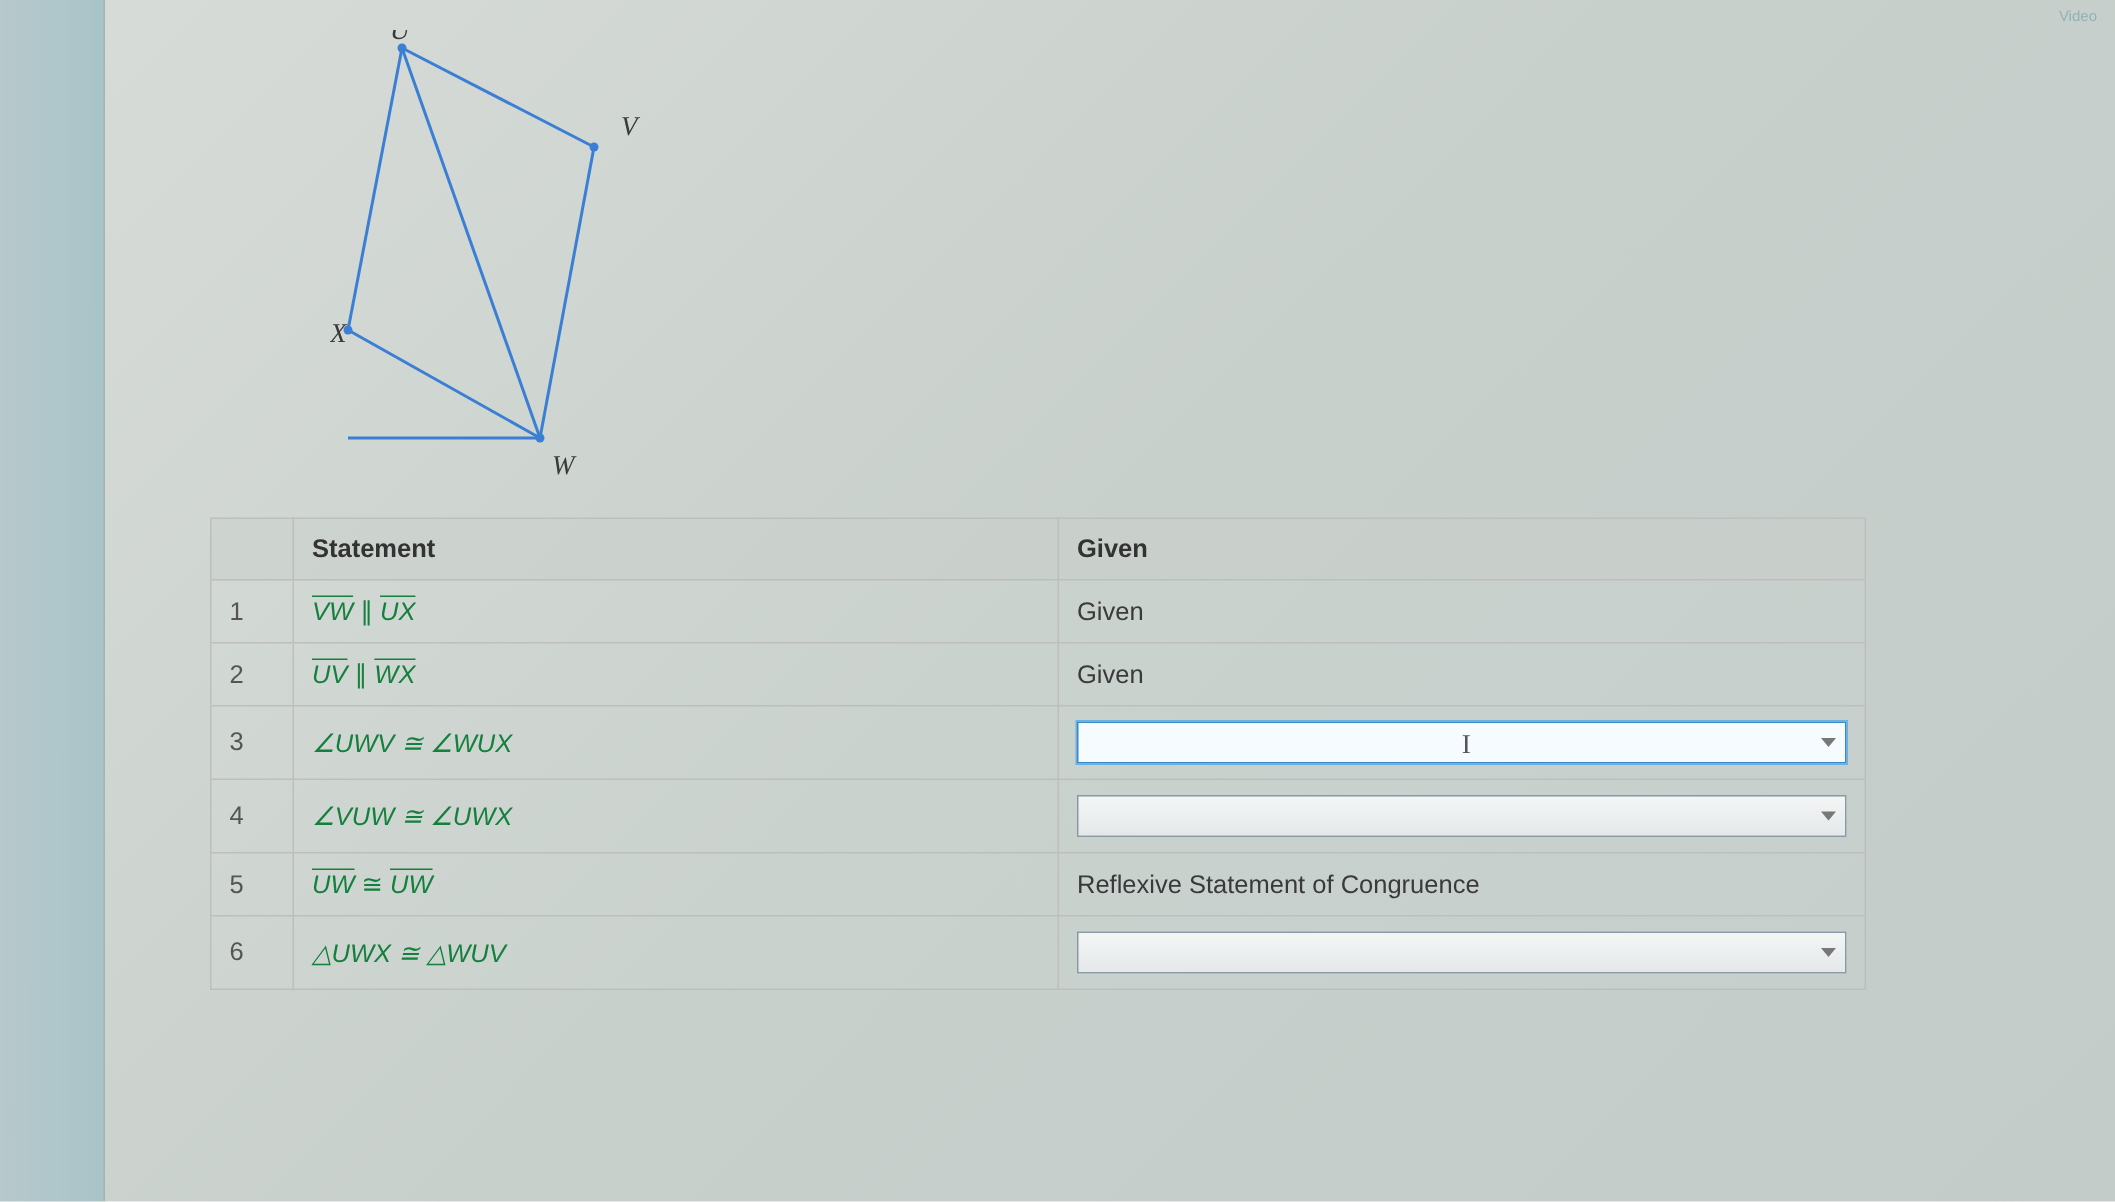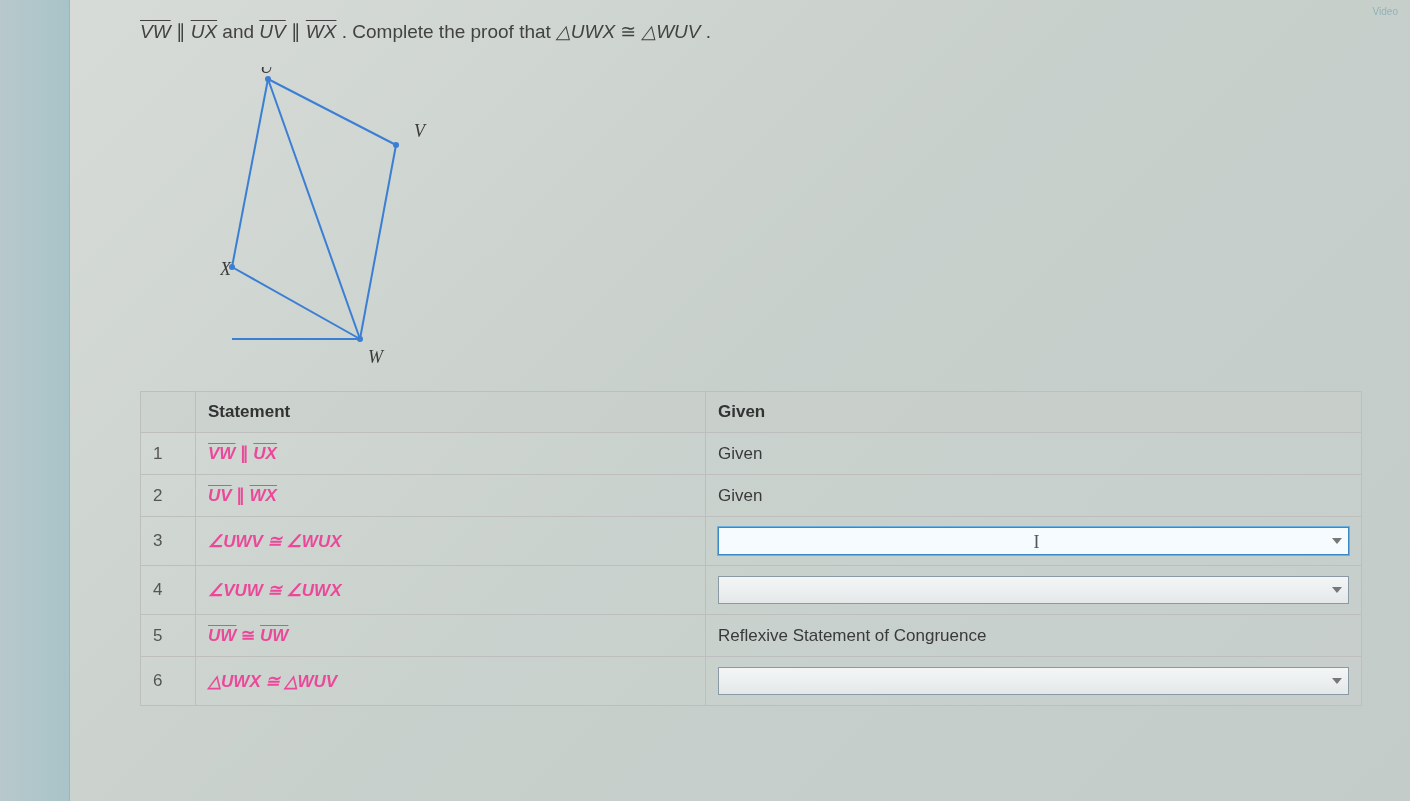--- a/index.html
+++ b/index.html
@@ -106,20 +106,6 @@
 
 <div class="content">
 
-  <div class="problem-text">
-    <span class="ov">VW</span>
-    <span> ∥ </span>
-    <span class="ov">UX</span>
-    <span> and </span>
-    <span class="ov">UV</span>
-    <span> ∥ </span>
-    <span class="ov">WX</span>
-    <span>. Complete the proof that </span>
-    <span class="ital">△UWX</span>
-    <span> ≅ </span>
-    <span class="ital">△WUV</span>
-    <span>.</span>
-  </div>
 
   <div class="figure">
     <svg width="230" height="300">

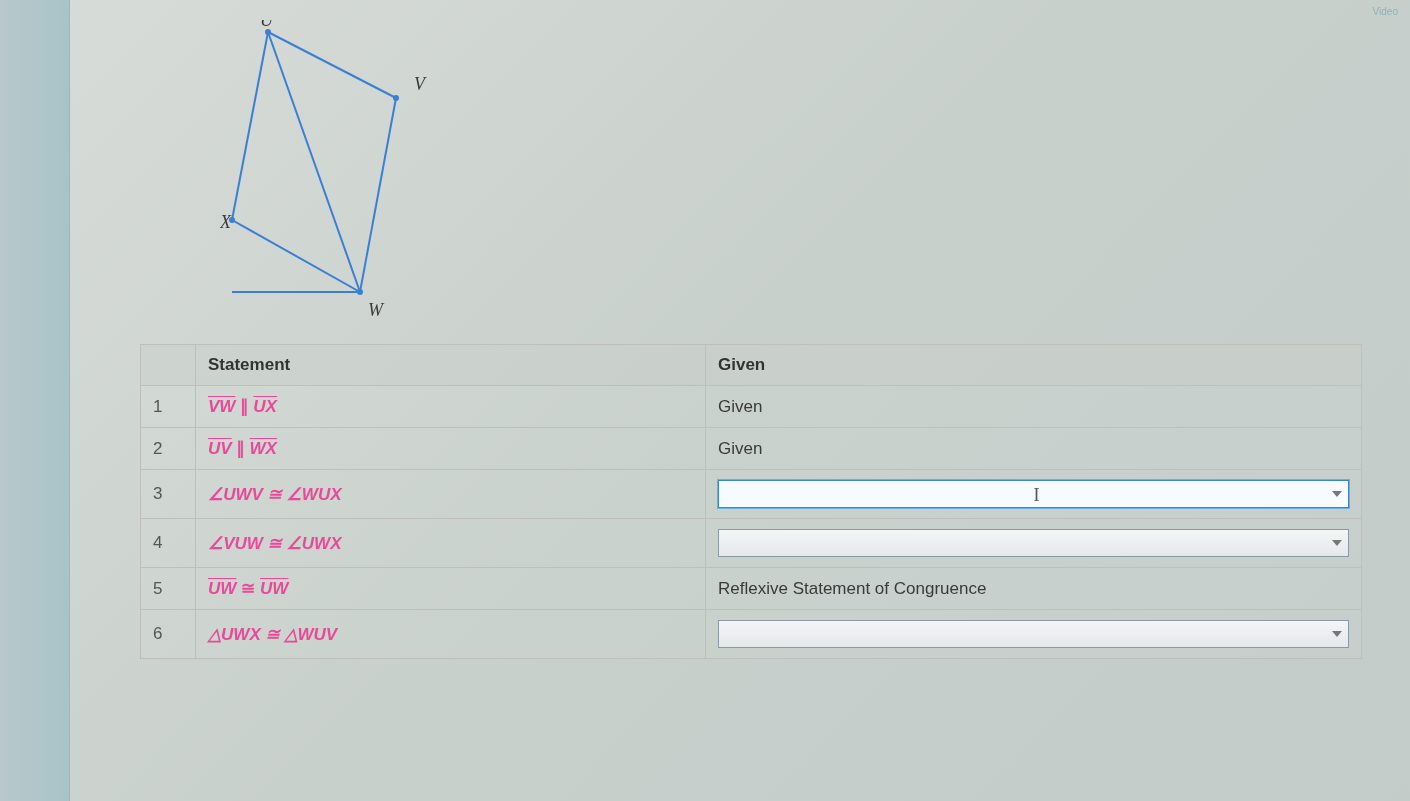--- a/index.html
+++ b/index.html
@@ -43,7 +43,7 @@
     margin-bottom: 20px;
   }
   .proof-table {
-    width: 1222px;
+    width: 1104px;
     border-collapse: collapse;
     background: rgba(255,255,255,0.05);
     margin-top: 8px;

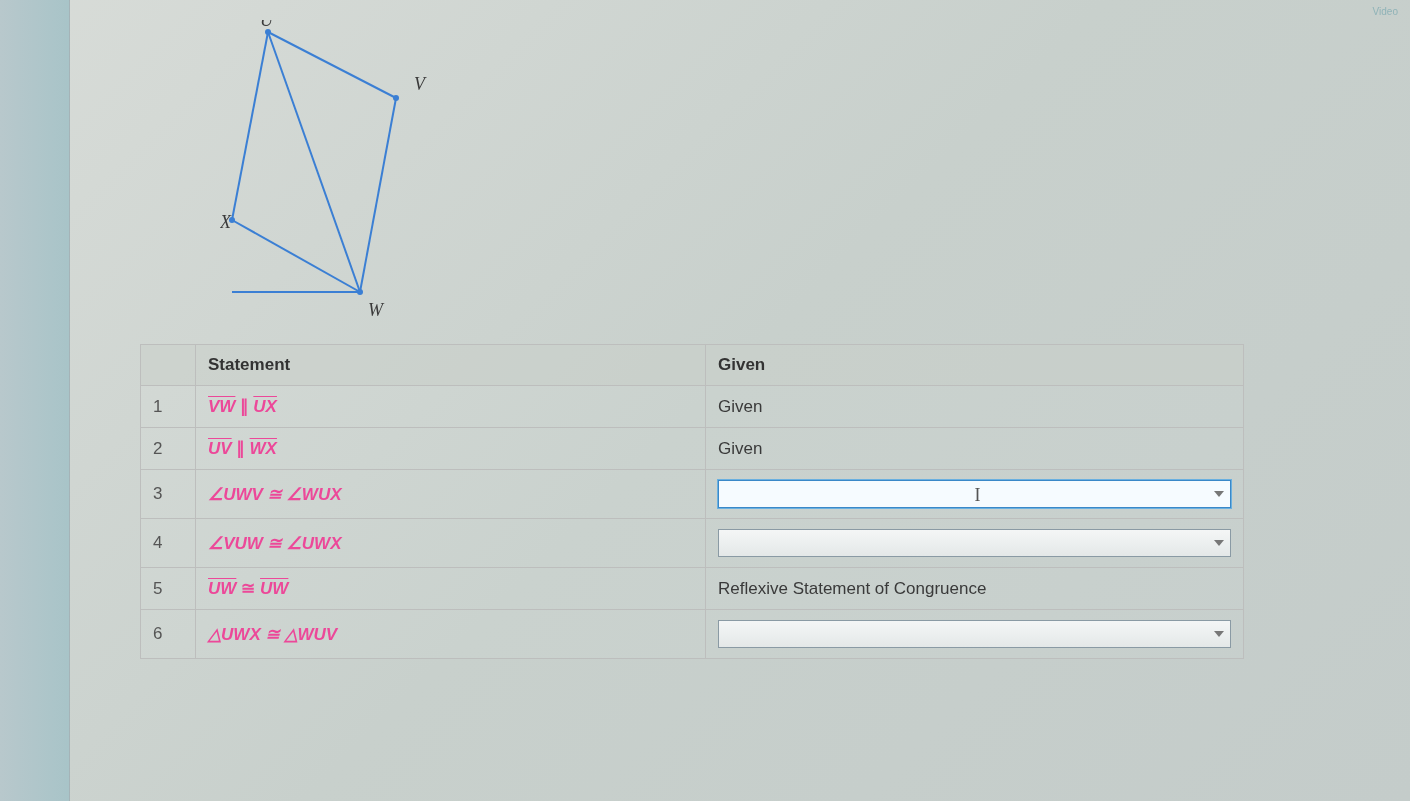--- a/index.html
+++ b/index.html
@@ -95,7 +95,7 @@
     color: #555;
     font-size: 18px;
   }
-  .stmt-cell { font-style: italic; color:#ec4899;font-weight:bold;}
+  .stmt-cell { font-style: italic; color:#15803d;}
 </style>
 </head>
 <body>

